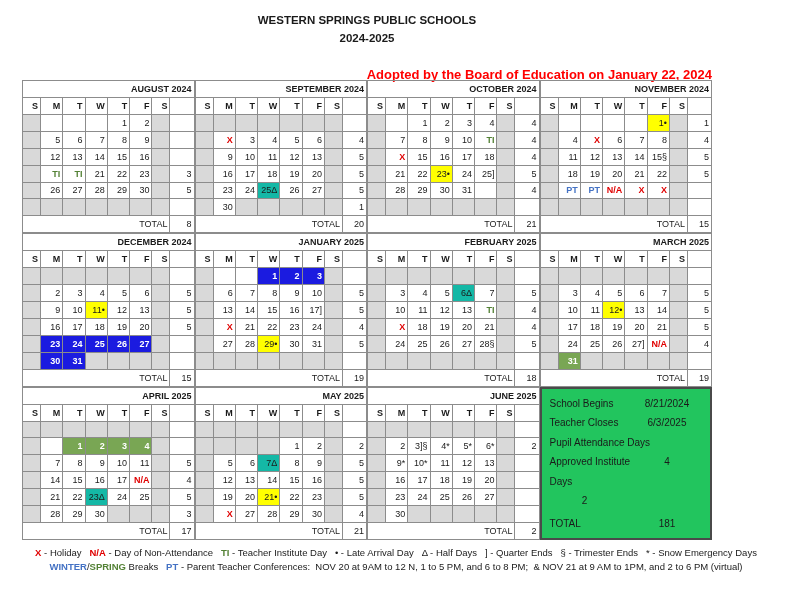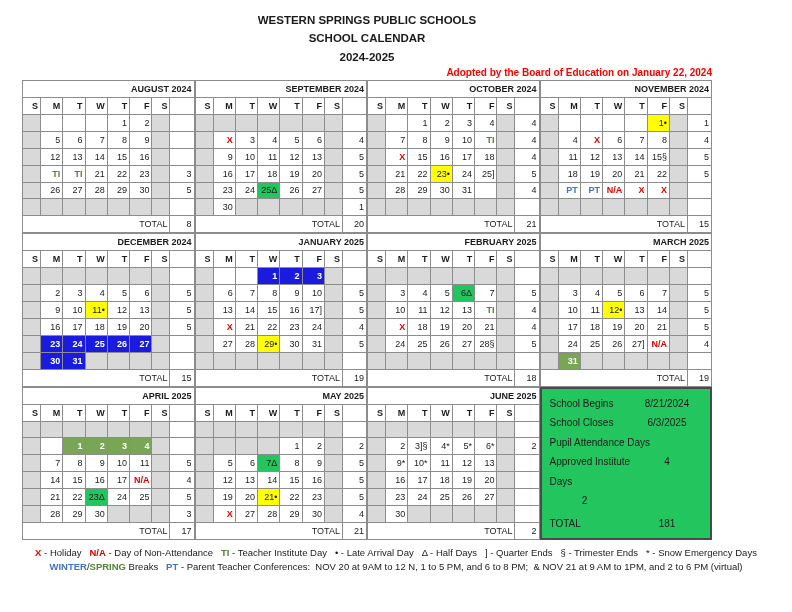--- a/index.html
+++ b/index.html
@@ -45,7 +45,6 @@
 
 <div class="page-header">
   <div>WESTERN SPRINGS PUBLIC SCHOOLS</div>
-  <div>SCHOOL CALENDAR</div>
   <div>2024-2025</div>
 </div>
 <div class="adopted">Adopted by the Board of Education on January 22, 2024</div>

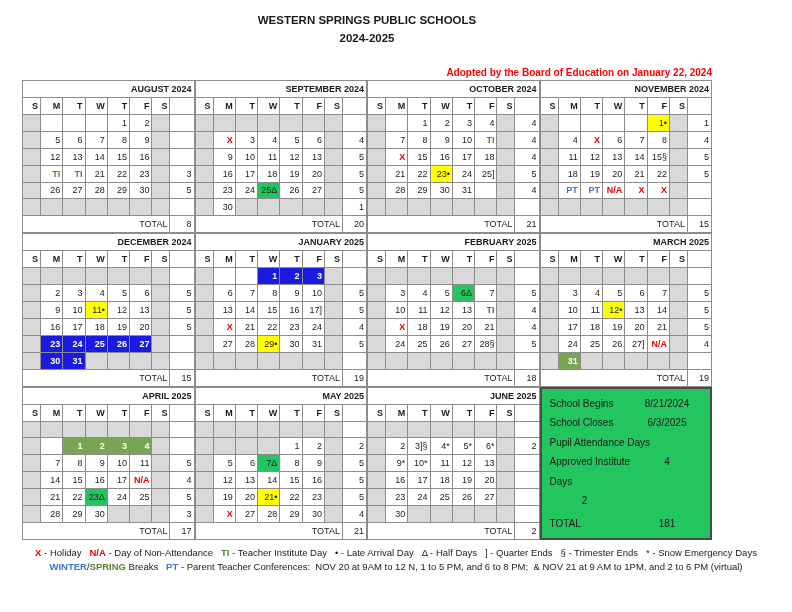--- a/index.html
+++ b/index.html
@@ -10,7 +10,7 @@
   .page-header{position:absolute;top:11px;left:22px;width:690px;text-align:center;
     font-weight:bold;font-size:11.5px;line-height:1.6;}
   .adopted{position:absolute;top:67px;left:22px;width:690px;text-align:right;
-    color:#ff0000;font-weight:bold;font-size:10px;}
+    color:#ff0000;font-weight:bold;font-size:13px;}
   #calendar-grid{position:absolute;top:80px;left:22px;width:690px;height:460px;
     display:grid;grid-template-columns:repeat(4,1fr);grid-template-rows:repeat(3,1fr);}
   table.month{width:100%;height:100%;border-collapse:collapse;table-layout:fixed;

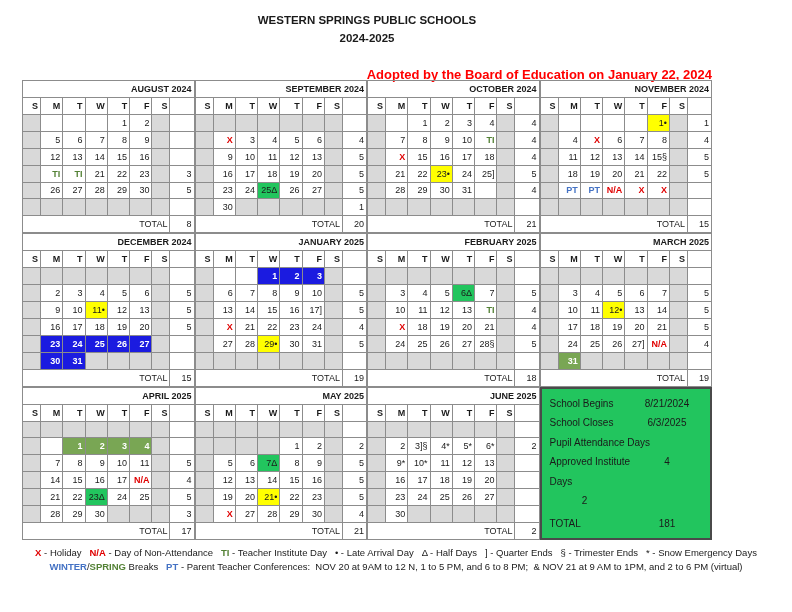--- a/index.html
+++ b/index.html
@@ -25,7 +25,7 @@
   .y{background:#ffff00;}
   .b{background:#1b1be0;color:#fff;font-weight:bold;text-align:center;padding:0;}
   .gn{background:#79a654;color:#fff;font-weight:bold;text-align:center;padding:0;}
-  .lv{background:#22c55e;}
+  .lv{background:#14b8a6;}
   .rd{color:#e00000;font-weight:bold;}
   .grt{color:#538135;font-weight:bold;}
   .blt{color:#4472c4;font-weight:bold;}

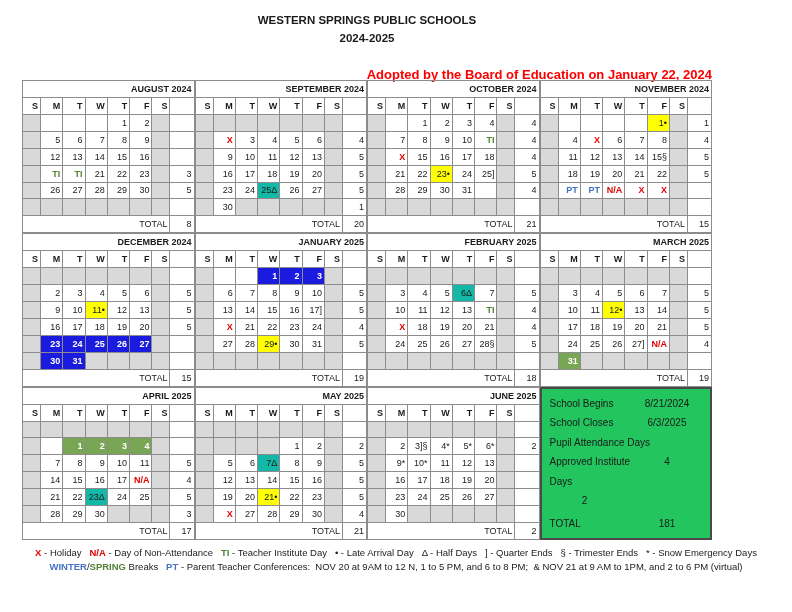--- a/index.html
+++ b/index.html
@@ -1058,7 +1058,7 @@
       <span class="sval">8/21/2024</span>
     </div>
     <div class="srow">
-      <span>School Closes</span>
+      <span>Teacher Closes</span>
       <span class="sval">6/3/2025</span>
     </div>
     <div class="srow">

